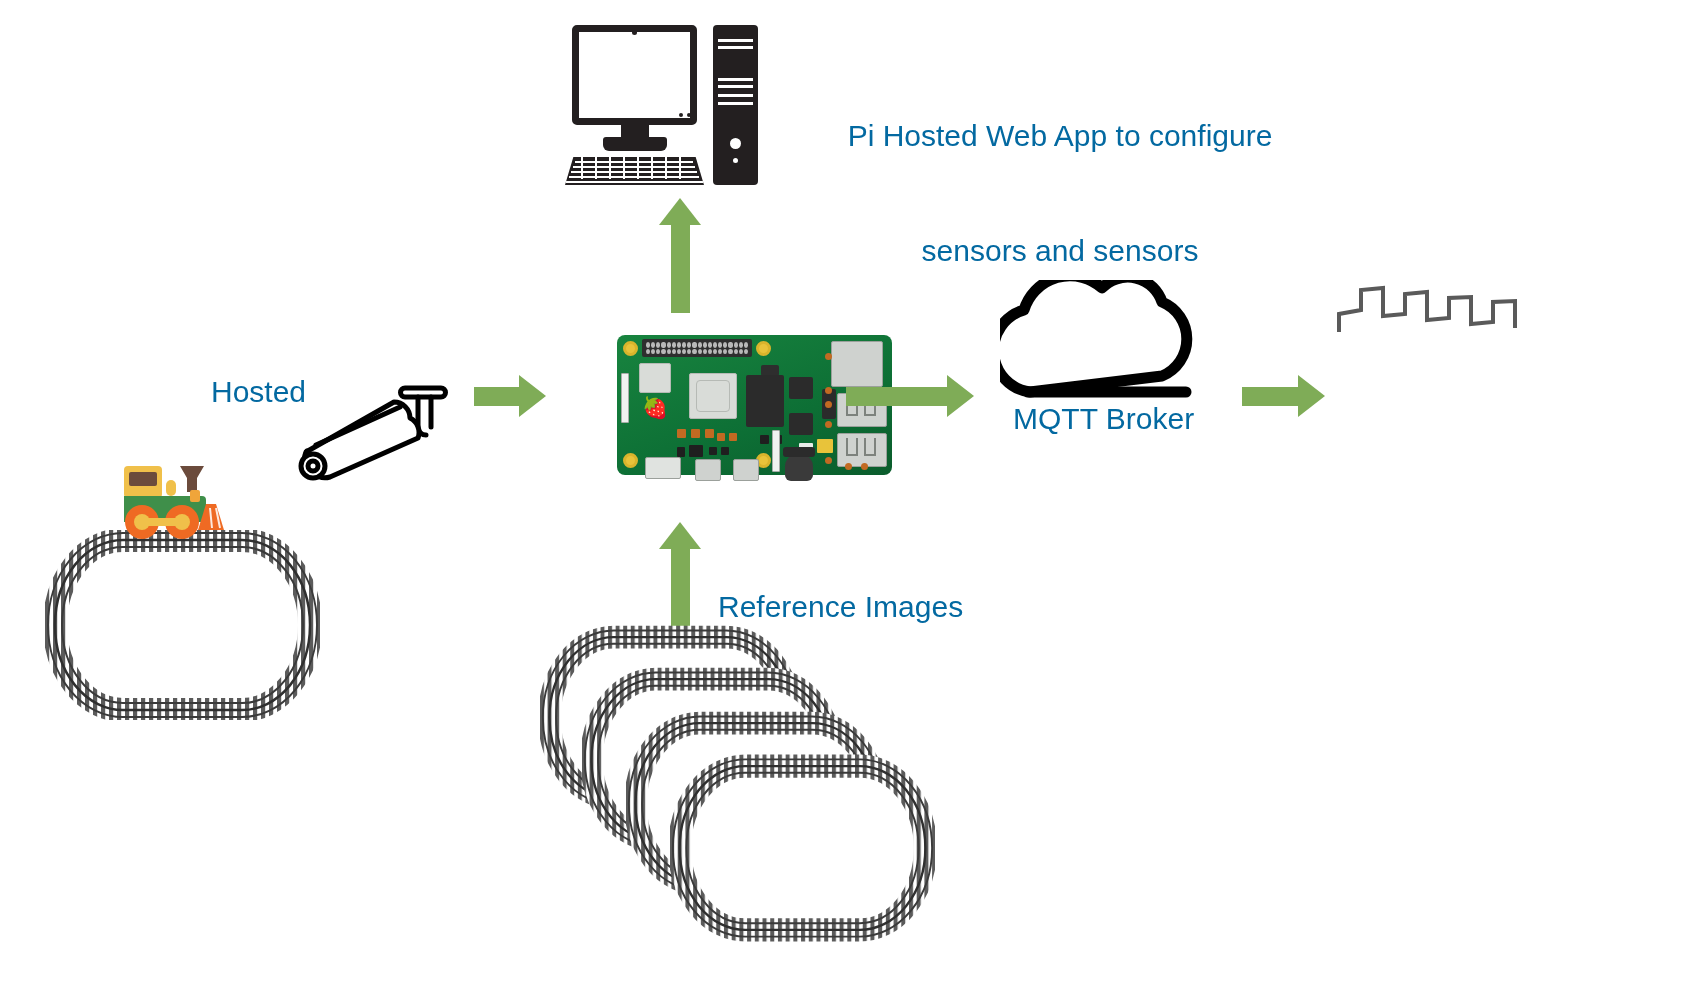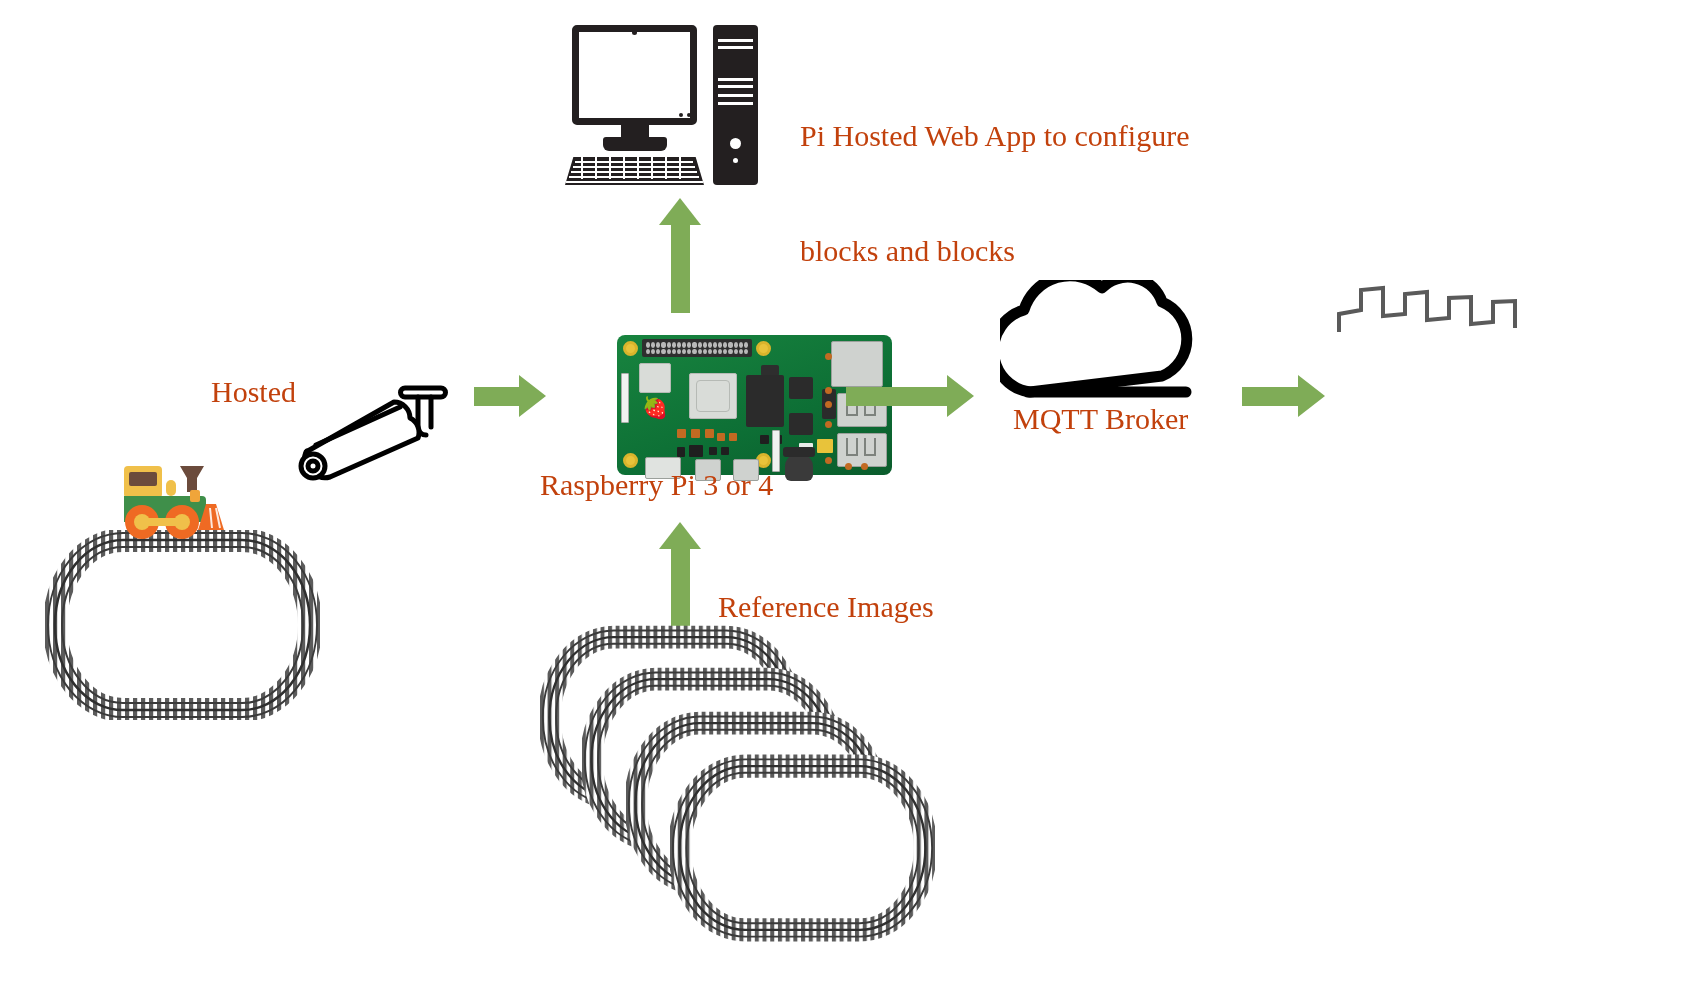--- a/index.html
+++ b/index.html
@@ -19,10 +19,11 @@
   }
   .abs { position: absolute; }
   .lbl {
-    color: #c2410c;
-    font-family: Liberation Serif, serif;
+    color: #0369a1;
+    font-family: Liberation Sans, sans-serif;
     white-space: pre;
     line-height: 1.28;
+    text-align: center;
   }
   .lbl-lg { font-size: 30px; }
 

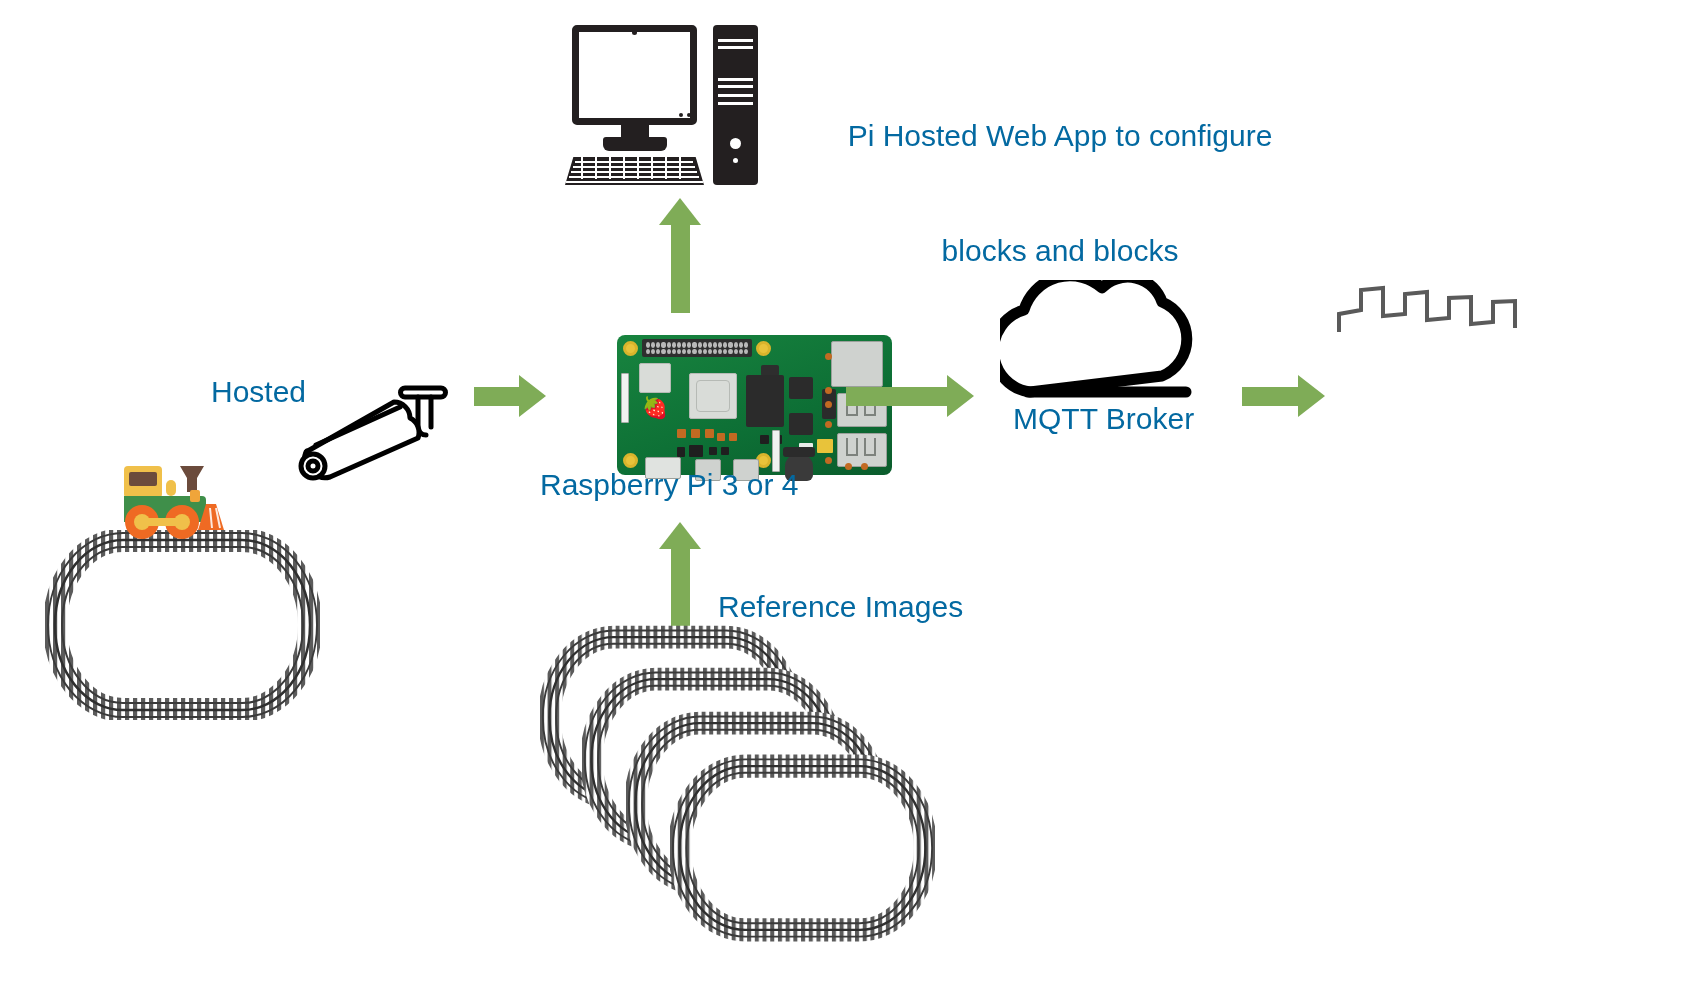--- a/index.html
+++ b/index.html
@@ -248,7 +248,7 @@
 
   <div class="abs lbl lbl-lg" style="left:800px; top:40px; width:520px;">
     <div>Pi Hosted Web App to configure</div>
-    <div>blocks and blocks</div>
+    <div>sensors and sensors</div>
   </div>
 
   <div class="abs" style="left:659px; top:198px; width:44px; height:115px;">

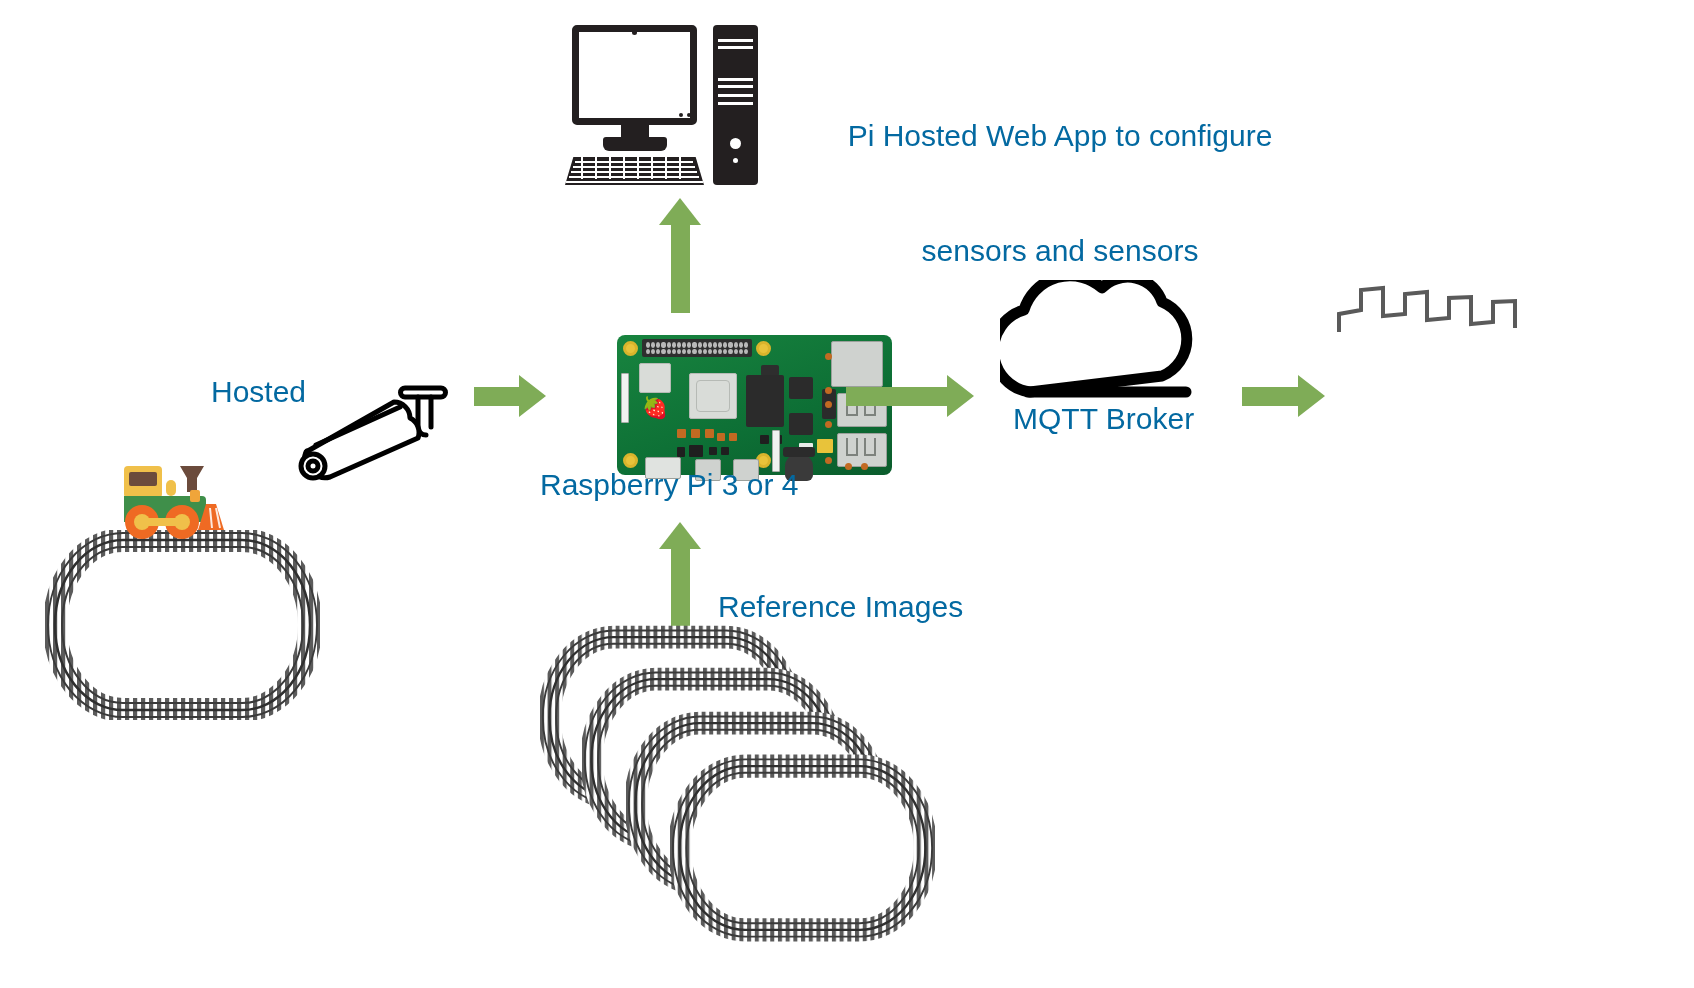--- a/index.html
+++ b/index.html
@@ -392,7 +392,6 @@
     <div class="rpi-white" style="left:166px; top:112px; width:32px; height:10px; background:#2b2b2b; border-radius:3px;"></div>
   </div>
 
-  <div class="abs lbl lbl-lg" style="left:540px; top:466px;">Raspberry Pi 3 or 4</div>
 
   <div class="abs" style="left:659px; top:522px; width:44px; height:105px;">
     <div class="arrow-head-v" style="left:0px; top:0px;"></div>

